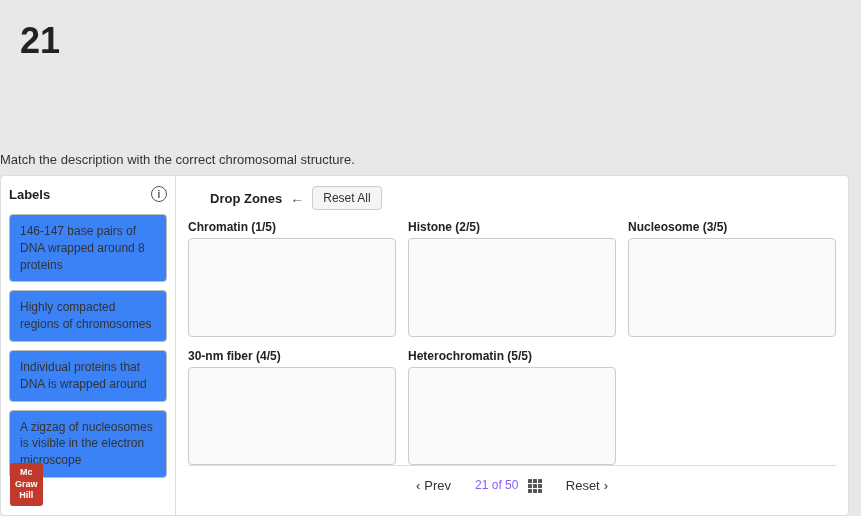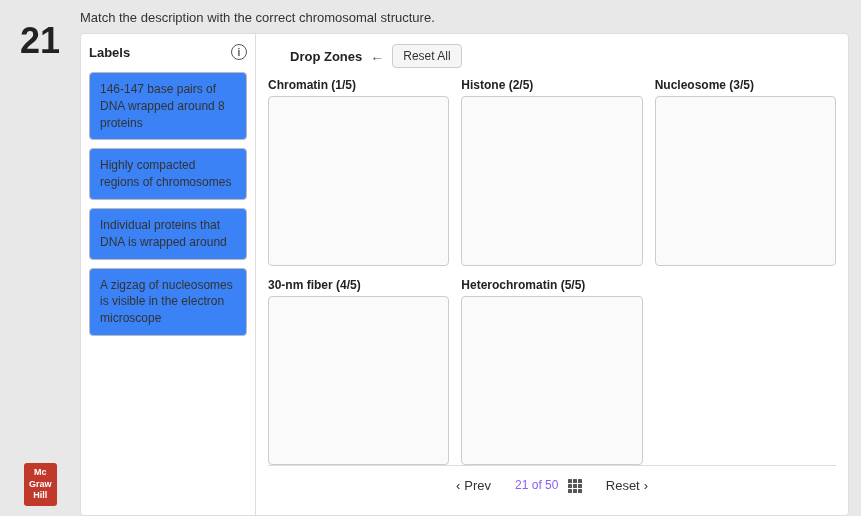--- a/index.html
+++ b/index.html
@@ -13,7 +13,7 @@
     }
     .outer-container {
       display: flex;
-      flex-direction: row;
+      flex-direction: column;
       width: 859px;
       height: 516px;
       background: #e8e8e8;

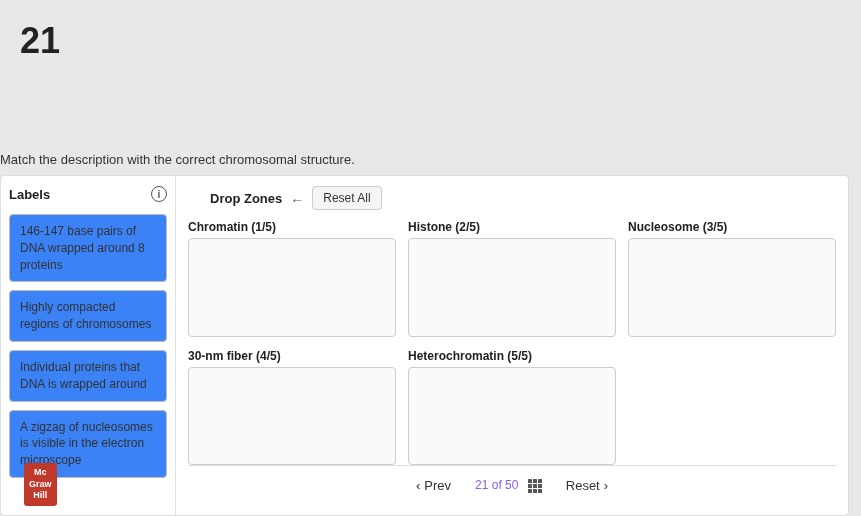--- a/index.html
+++ b/index.html
@@ -204,7 +204,7 @@
     .mcgraw-logo {
       position: absolute;
       bottom: 10px;
-      left: 24px;
+      left: 10px;
       background: #c0392b;
       color: #fff;
       font-size: 9px;

